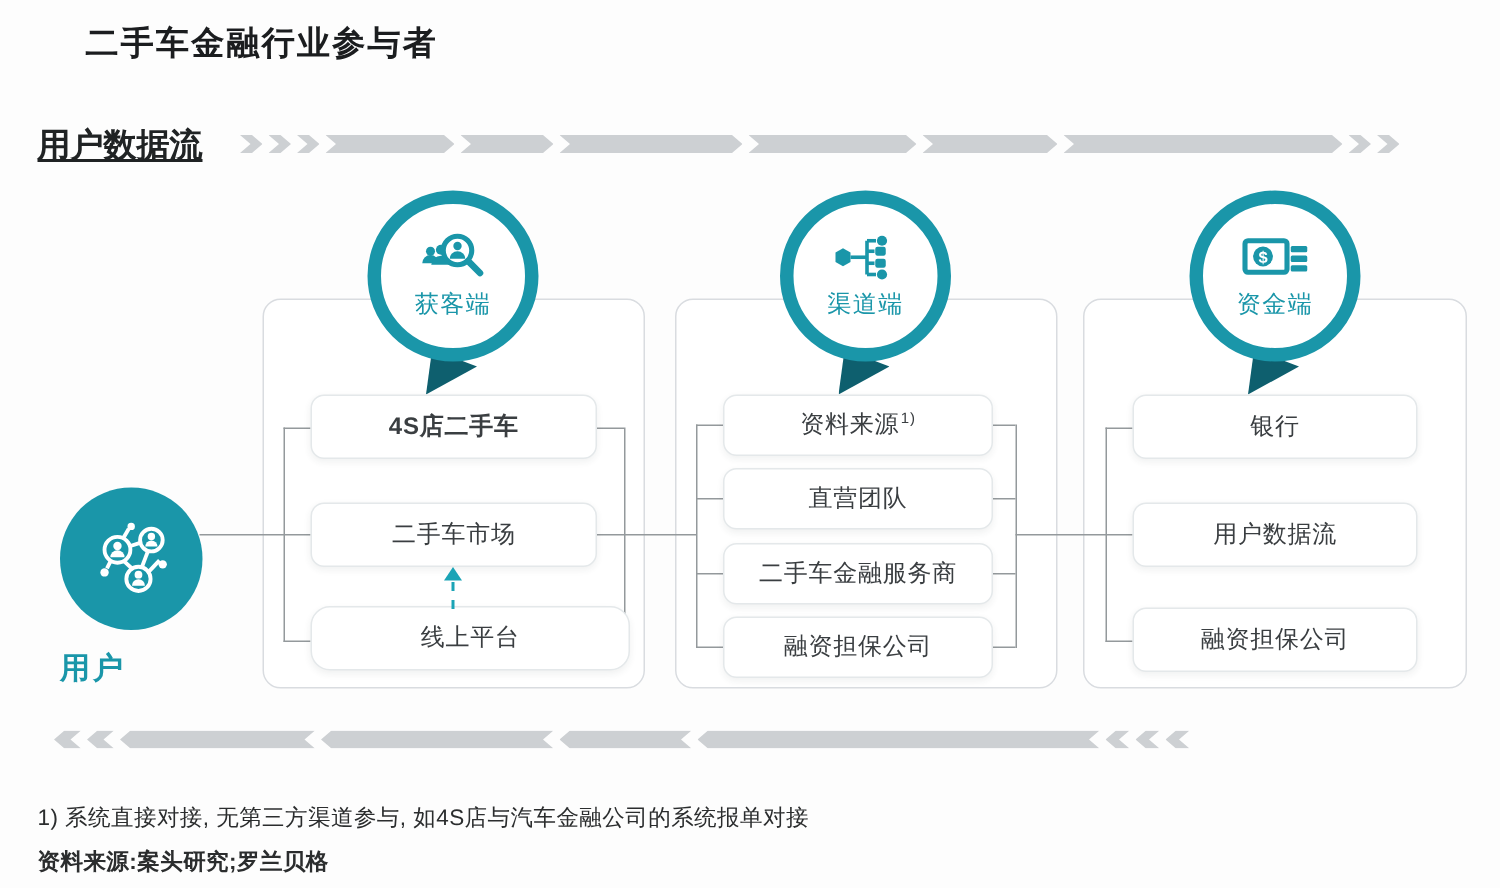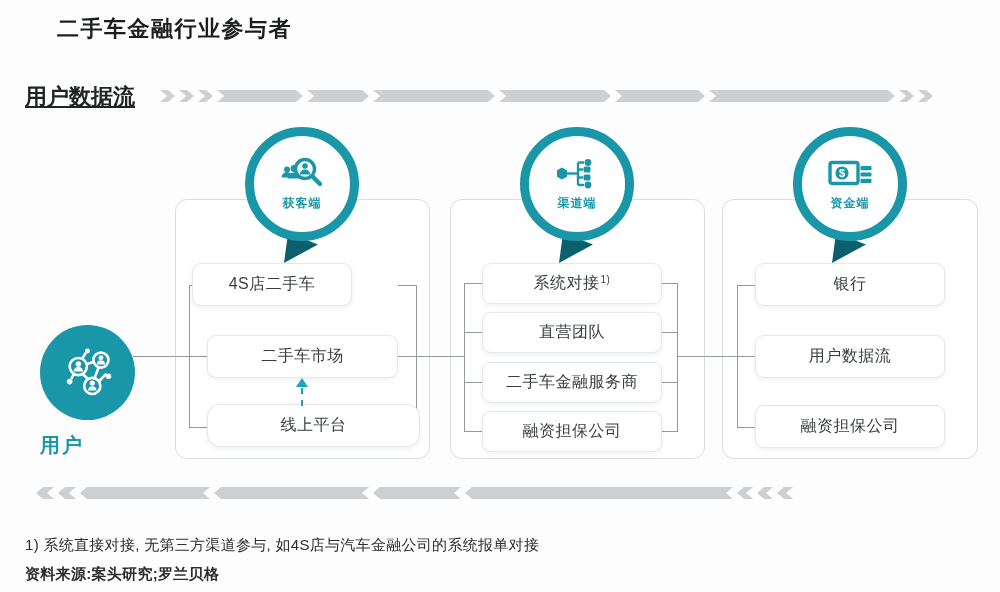--- a/index.html
+++ b/index.html
@@ -50,7 +50,7 @@
   .stage-circle{position:absolute;top:127px;width:114px;height:114px;border-radius:50%;
     background:#fff;border:9px solid var(--teal);z-index:7;
     display:flex;flex-direction:column;align-items:center;justify-content:center;gap:3px;}
-  .stage-circle .stage-label{font-size:12px;font-weight:700;color:var(--teal);letter-spacing:1px;}
+  .stage-circle .stage-label{font-size:16px;font-weight:400;color:var(--teal);letter-spacing:1px;}
   .stage-circle svg{display:block;}
 
   .user-circle{position:absolute;left:40px;top:325px;width:95px;height:95px;border-radius:50%;

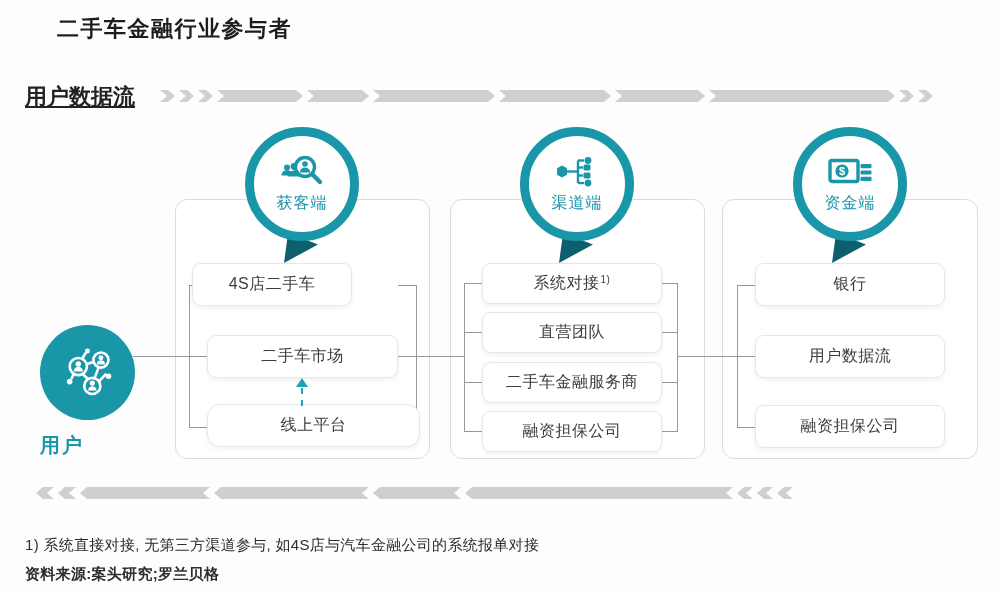--- a/index.html
+++ b/index.html
@@ -204,7 +204,7 @@
     <div class="stage-label">资金端</div>
   </div>
 
-  <div class="node-box" style="left:192px;top:263px;width:160px;height:43px;">
+  <div class="node-box" style="left:207px;top:263px;width:191px;height:43px;font-weight:bold;">
       <span>4S店二手车</span>
     </div>
   <div class="node-box" style="left:207px;top:335px;width:191px;height:43px;">

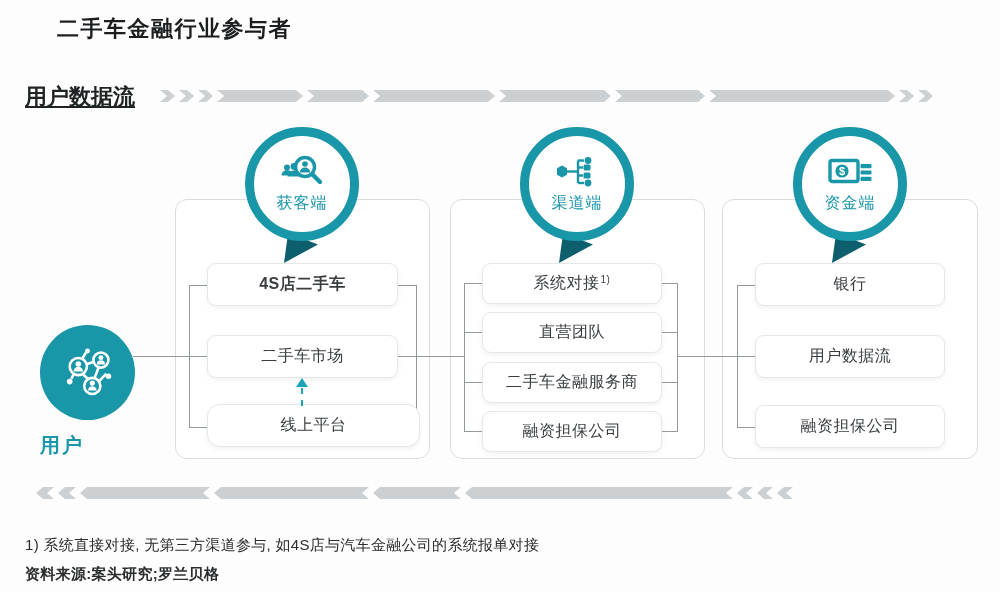--- a/index.html
+++ b/index.html
@@ -217,7 +217,7 @@
   <div class="dashed-arrow-head"></div>
 
   <div class="node-box" style="left:482px;top:263px;width:180px;height:41px;">
-    <span>系统对接</span>
+    <span>资料来源</span>
       <sup>1)</sup>
   </div>
   <div class="node-box" style="left:482px;top:312px;width:180px;height:41px;">

